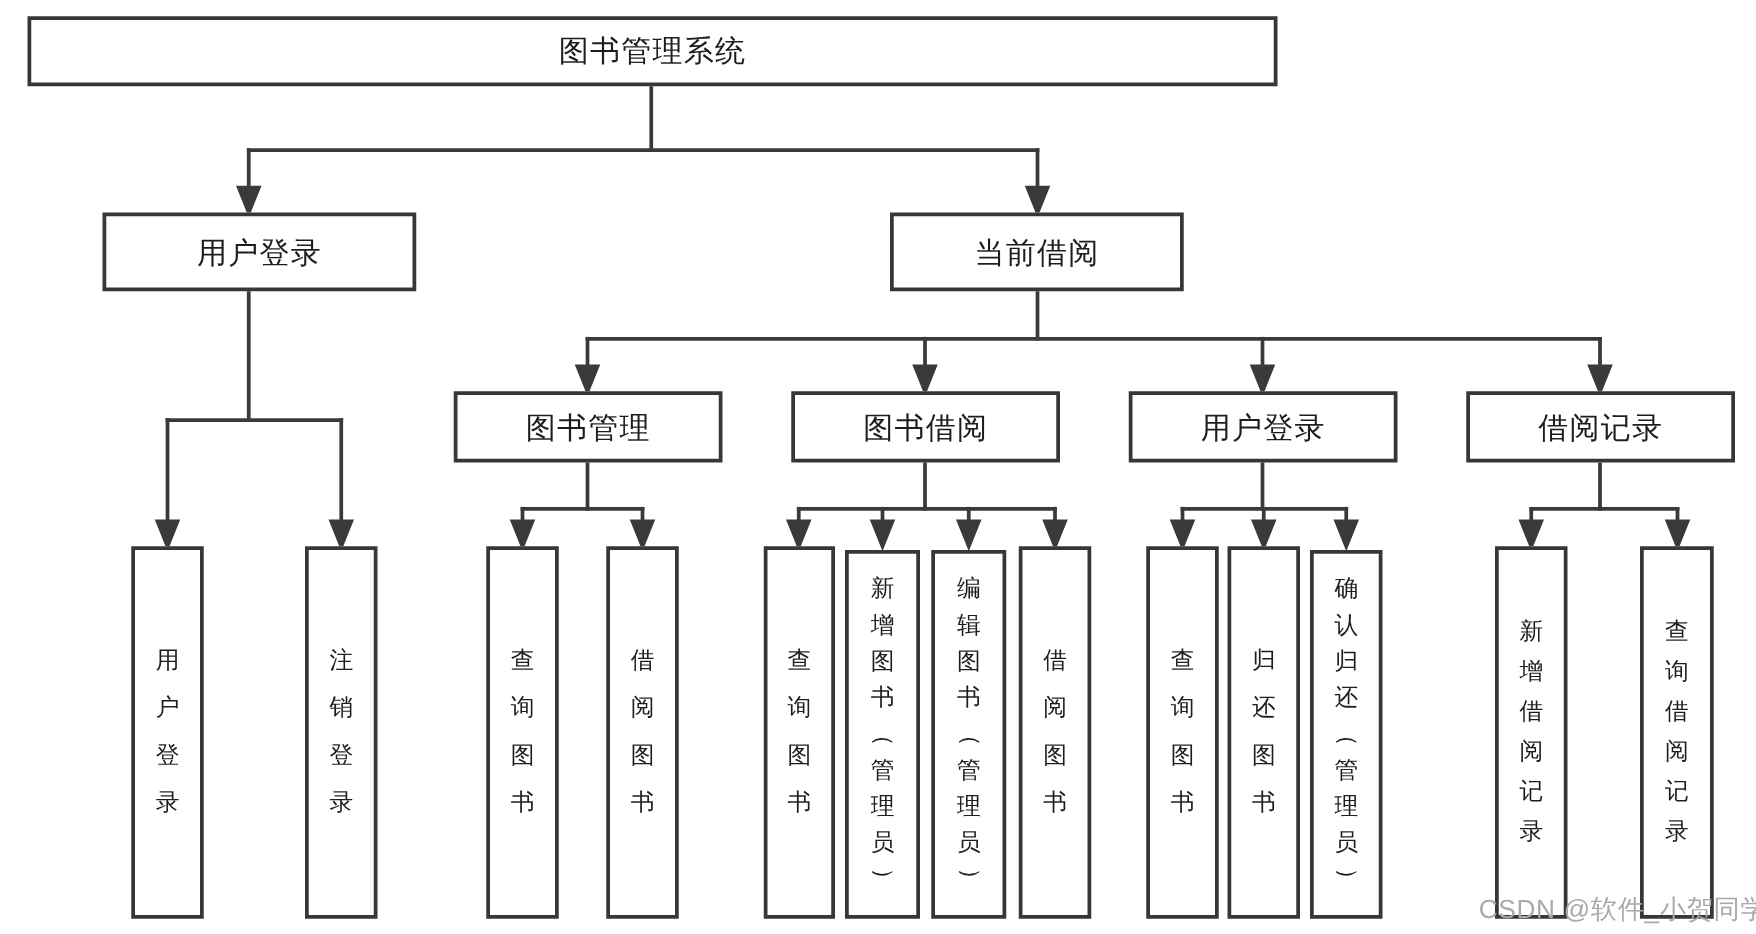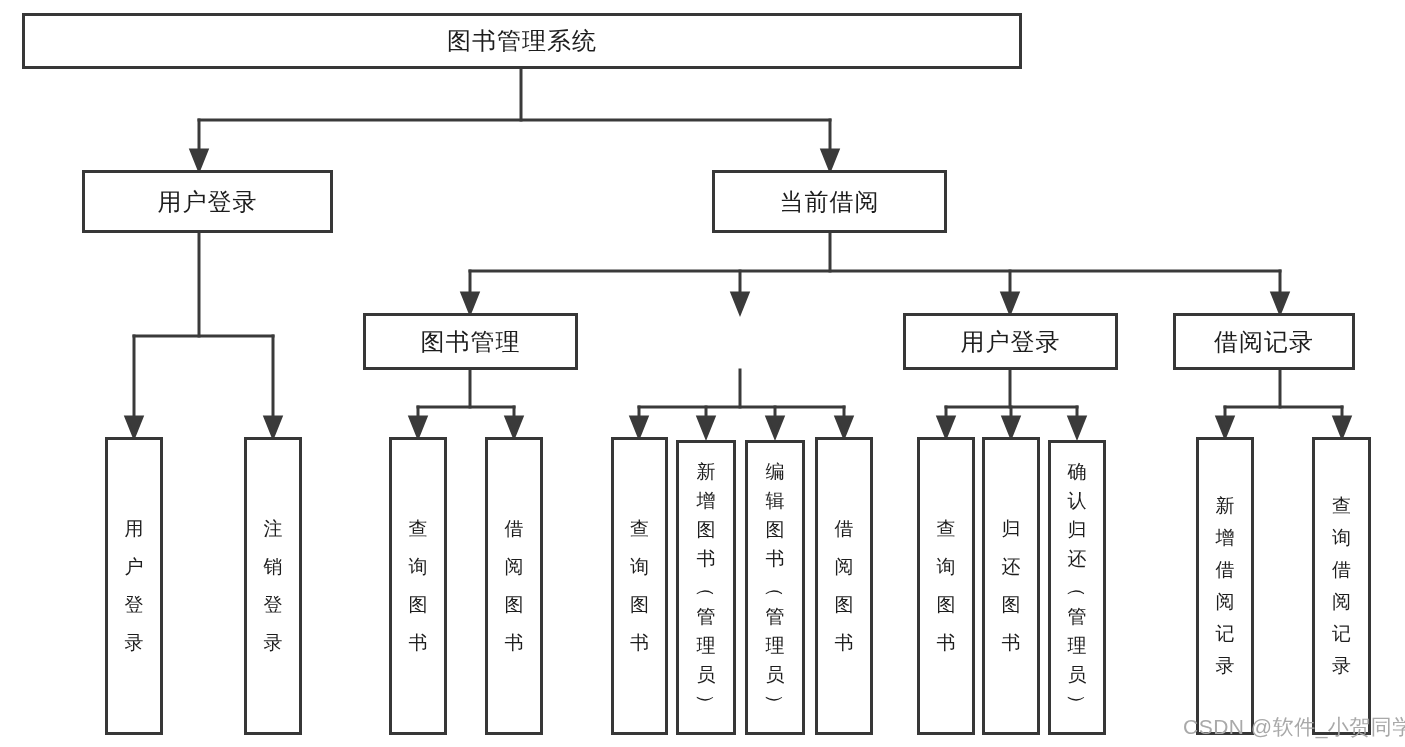--- a/index.html
+++ b/index.html
@@ -100,6 +100,7 @@
   <div class="hbox" style="left:712px;top:170px;width:235px;height:63px">当前借阅</div>
 
   <div class="hbox" style="left:363px;top:313px;width:215px;height:57px">图书管理</div>
+  <div class="hbox" style="left:633px;top:313px;width:215px;height:57px">图书借阅</div>
   <div class="hbox" style="left:903px;top:313px;width:215px;height:57px">用户登录</div>
   <div class="hbox" style="left:1173px;top:313px;width:182px;height:57px">借阅记录</div>
 

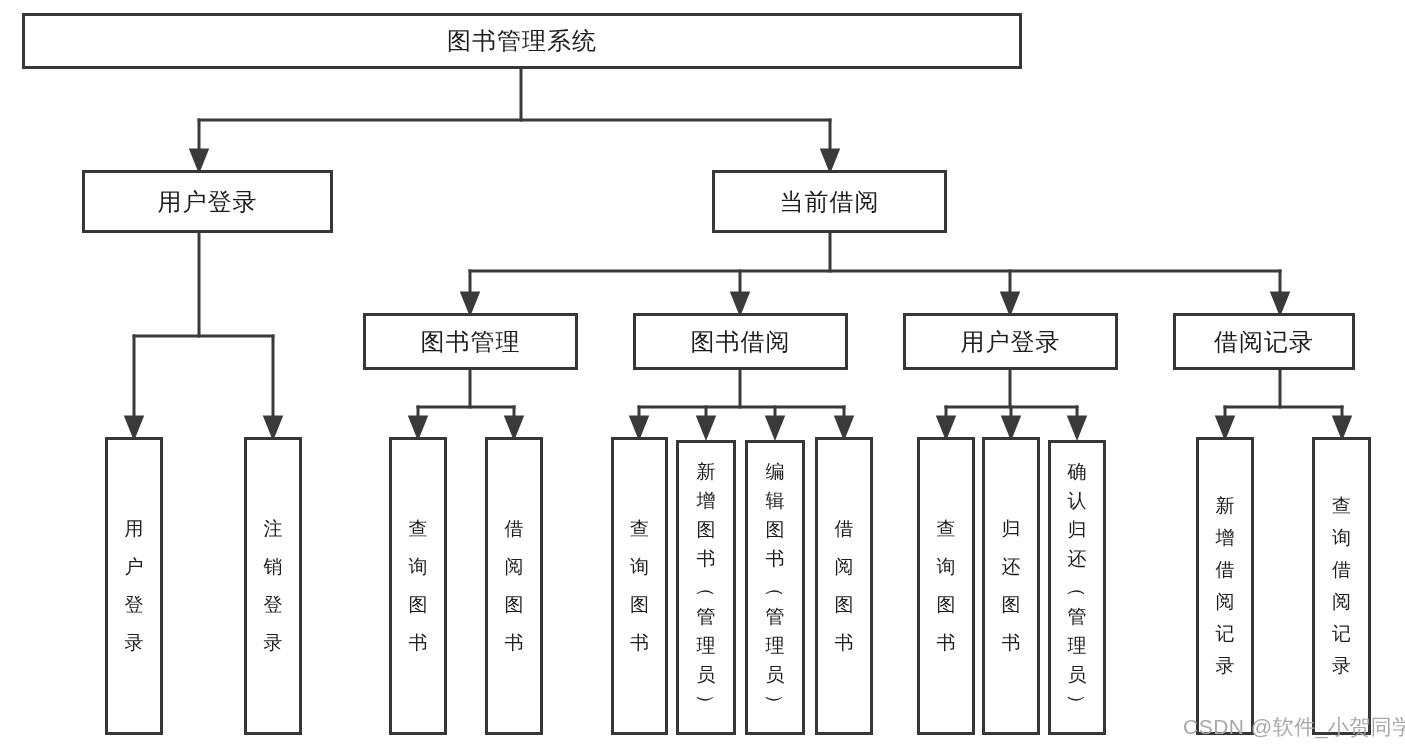--- a/index.html
+++ b/index.html
@@ -102,7 +102,7 @@
   <div class="hbox" style="left:363px;top:313px;width:215px;height:57px">图书管理</div>
   <div class="hbox" style="left:633px;top:313px;width:215px;height:57px">图书借阅</div>
   <div class="hbox" style="left:903px;top:313px;width:215px;height:57px">用户登录</div>
-  <div class="hbox" style="left:1173px;top:313px;width:182px;height:57px">借阅记录</div>
+  <div class="hbox" style="left:1173px;top:313px;width:215px;height:57px">借阅记录</div>
 
   <div class="vbox sp-loose" style="left:105px;top:437px;width:58px;height:298px">
       <span>用</span>

